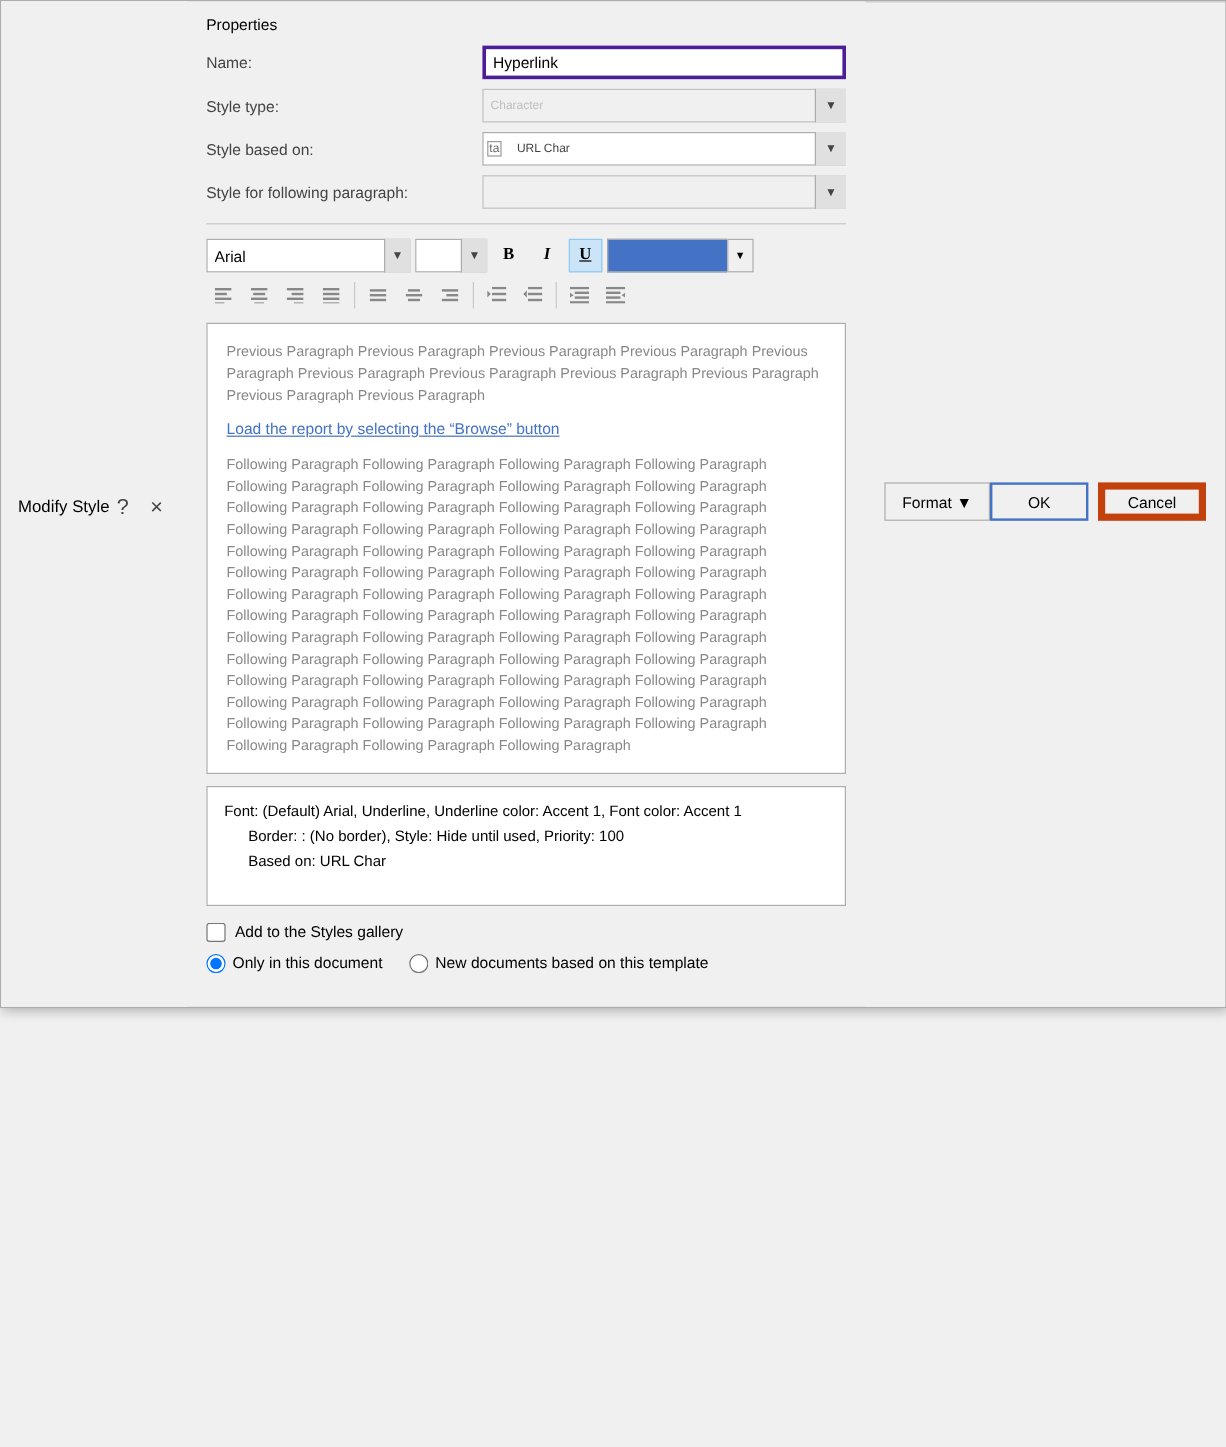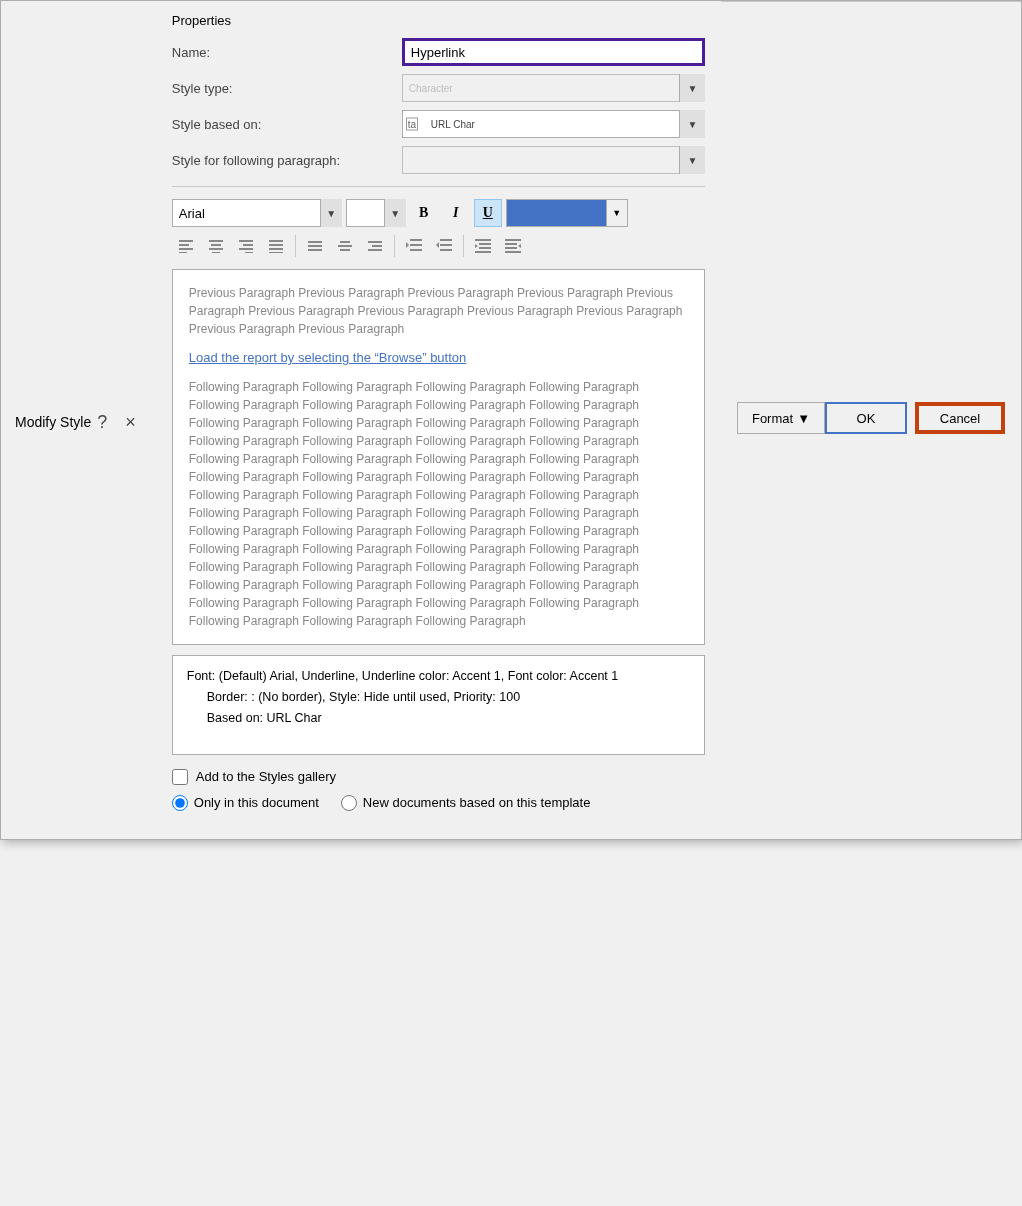--- a/index.html
+++ b/index.html
@@ -303,7 +303,7 @@
     .btn-cancel {
       height: 32px;
       width: 90px;
-      border: 4px solid #c2410c;
+      border: 6px solid #c2410c;
       background: #f0f0f0;
       font-size: 13px;
       cursor: pointer;

